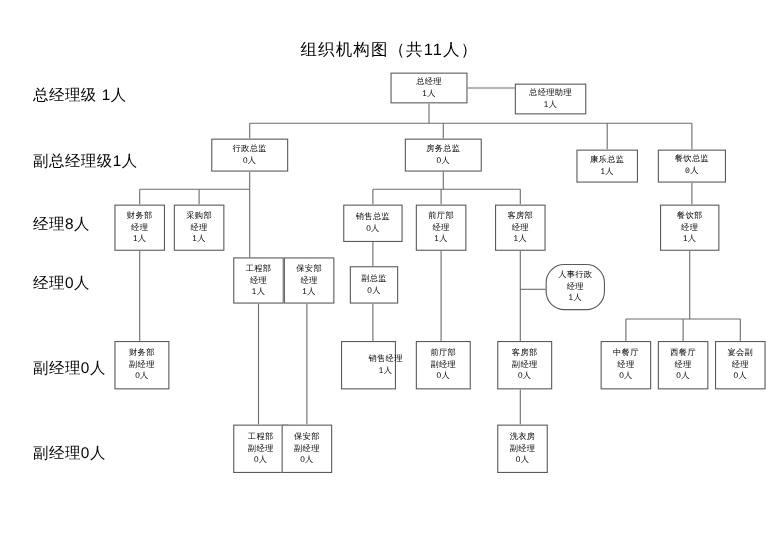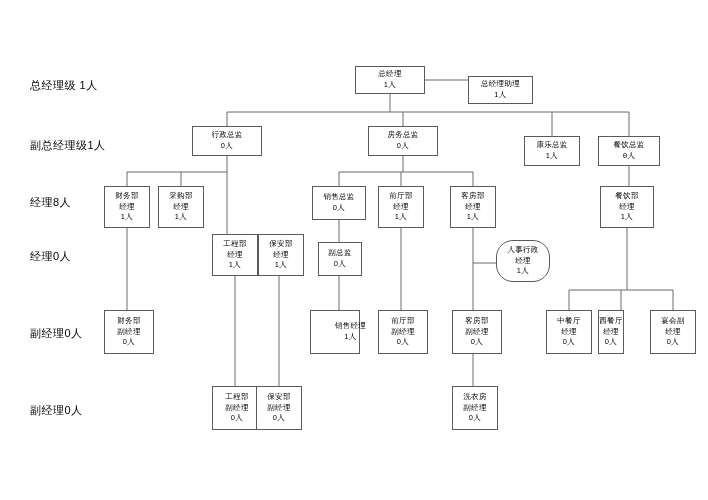--- a/index.html
+++ b/index.html
@@ -35,6 +35,7 @@
 <body>
 
 <div id="canvas">
+  <div id="title">组织机构图（共11人）</div>
   <svg id="wires">
       <line x1="390" y1="80" x2="468" y2="80"></line>
       <line x1="390" y1="94" x2="390" y2="112"></line>

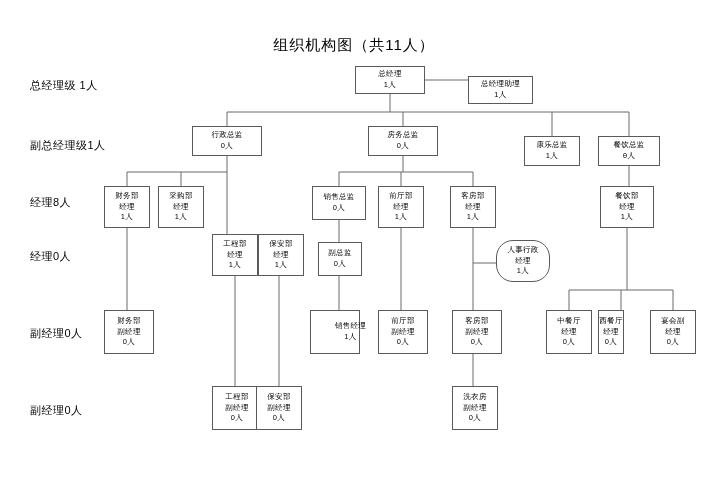--- a/index.html
+++ b/index.html
@@ -16,7 +16,7 @@
     text-align:center;font-size:15px;letter-spacing:1px;
   }
   .rowlabel{
-    position:absolute;font-size:11px;white-space:nowrap;
+    position:absolute;font-size:14px;white-space:nowrap;
     letter-spacing:0.5px;
   }
   .node{

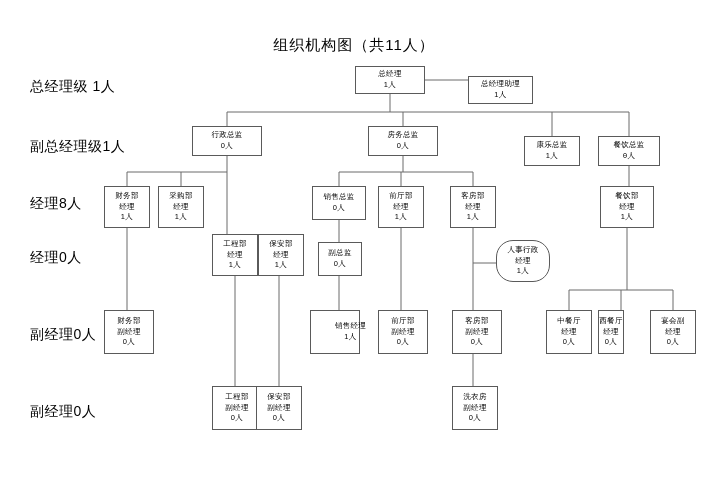--- a/index.html
+++ b/index.html
@@ -177,7 +177,7 @@
         <span>经理</span>
         <span>0人</span>
       </div>
-      <div class="node" style="left: 598px; top: 310px; width: 26px; height: 44px;">
+      <div class="node" style="left: 598px; top: 310px; width: 46px; height: 44px;">
         <span>西餐厅</span>
         <span>经理</span>
         <span>0人</span>

